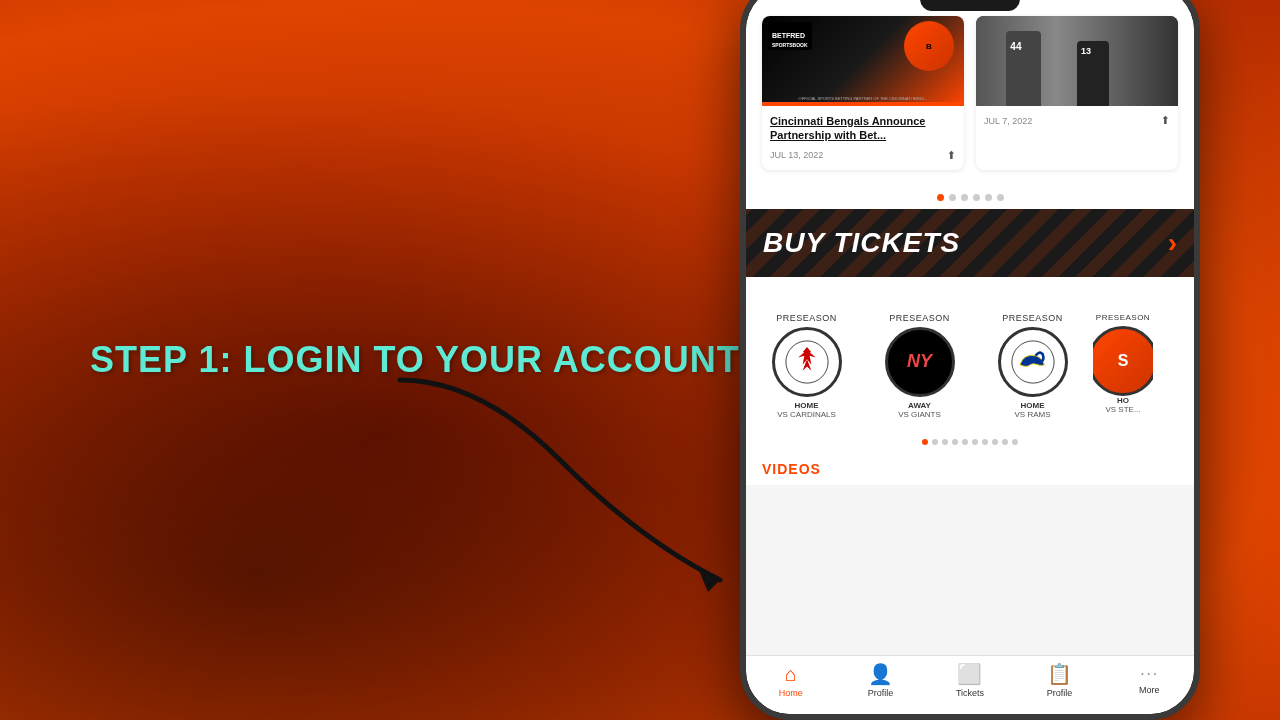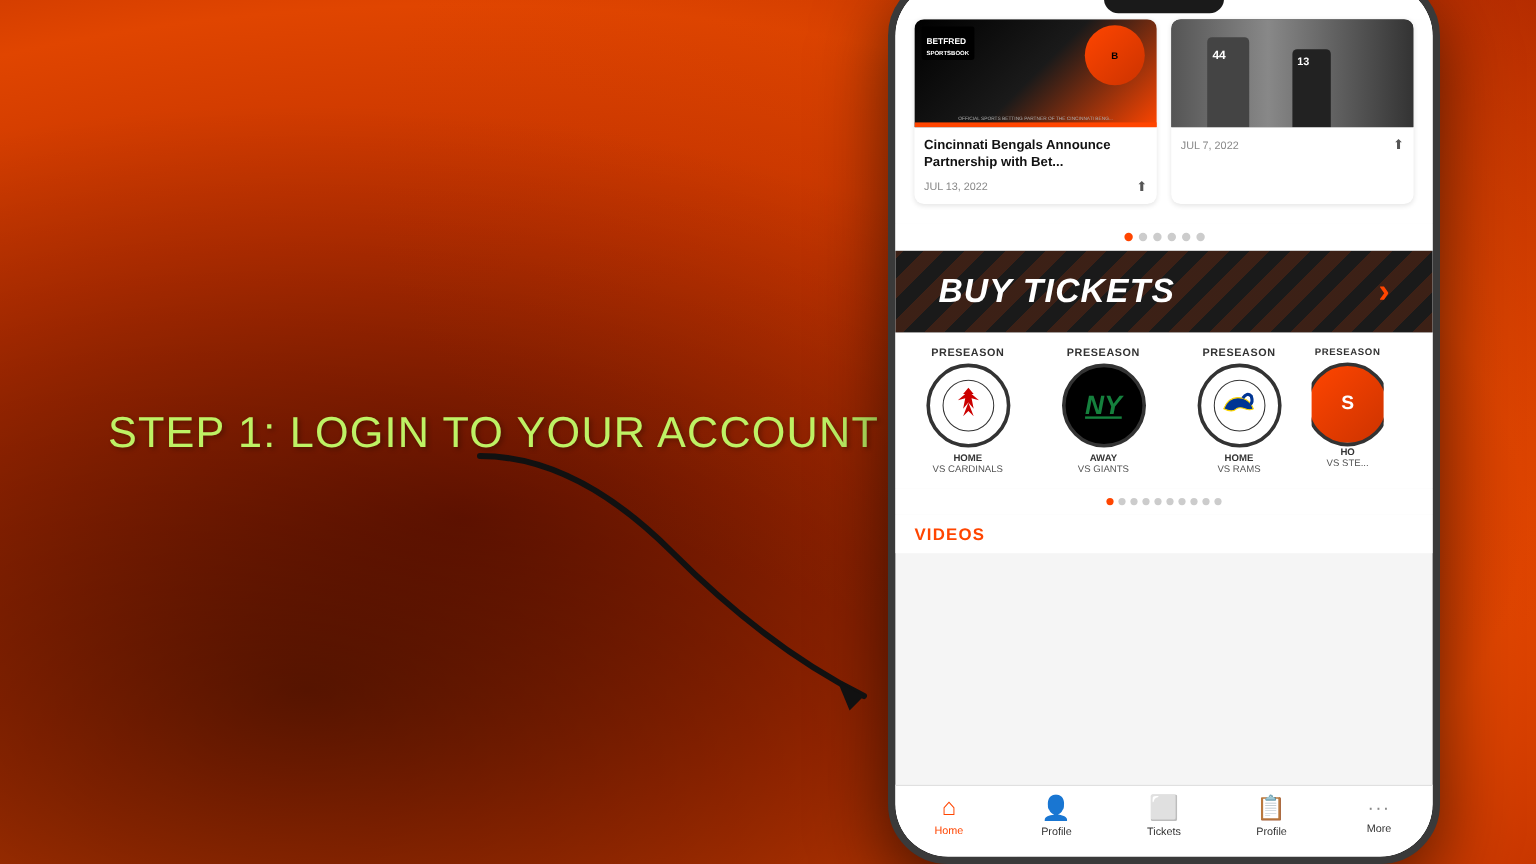--- a/index.html
+++ b/index.html
@@ -132,6 +132,7 @@
       color: #111;
       line-height: 1.3;
       margin-bottom: 6px;
+      text-decoration: underline;
     }
 
     .news-card-date {

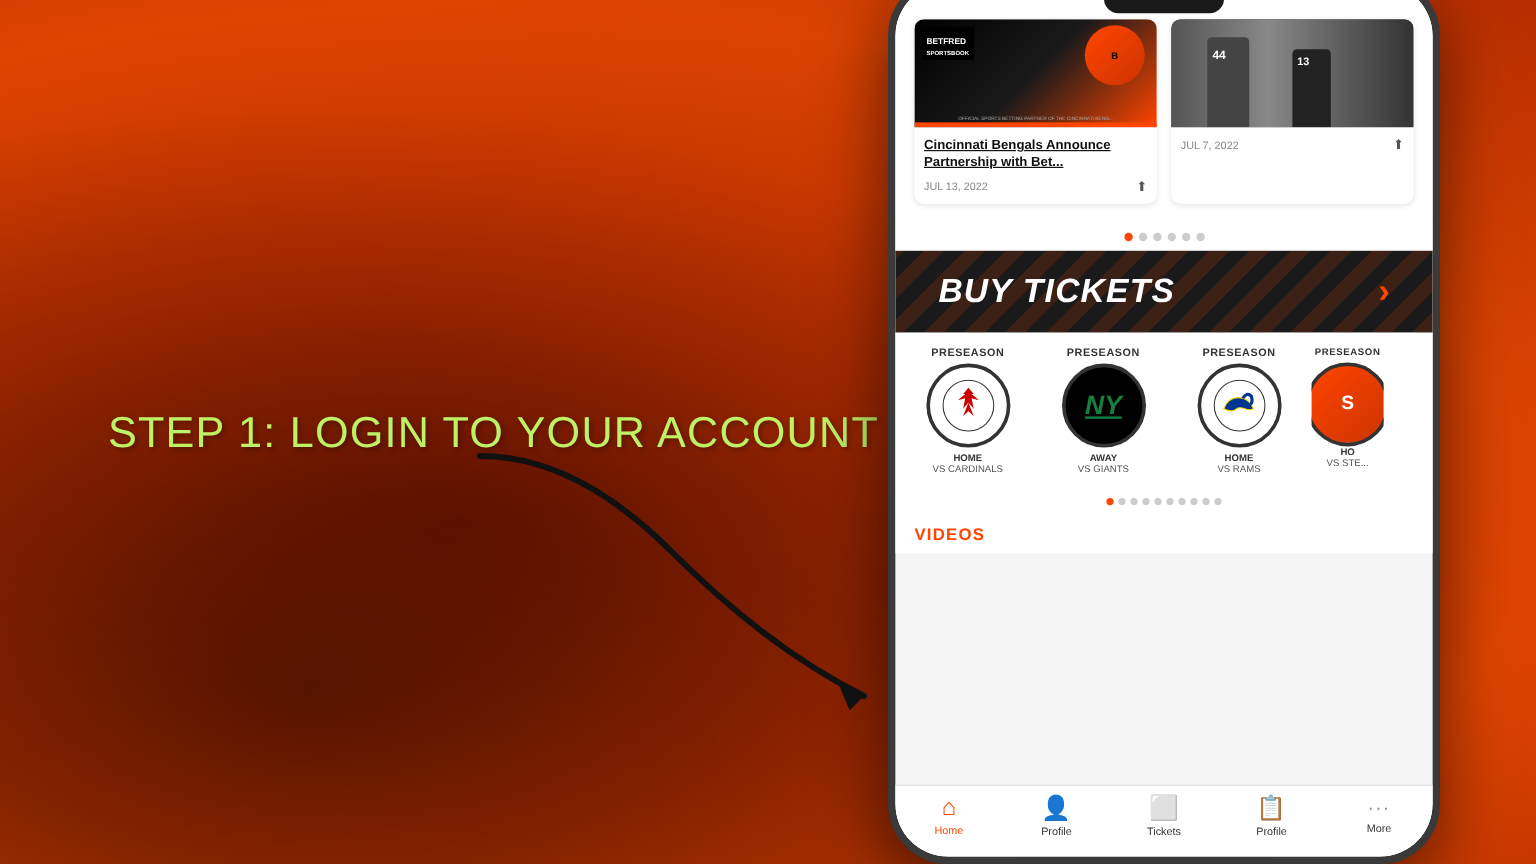--- a/index.html
+++ b/index.html
@@ -174,7 +174,7 @@
       background: #1a1a1a;
       position: relative;
       overflow: hidden;
-      padding: 18px 36px;
+      padding: 18px 17px;
       display: flex;
       align-items: center;
       justify-content: space-between;

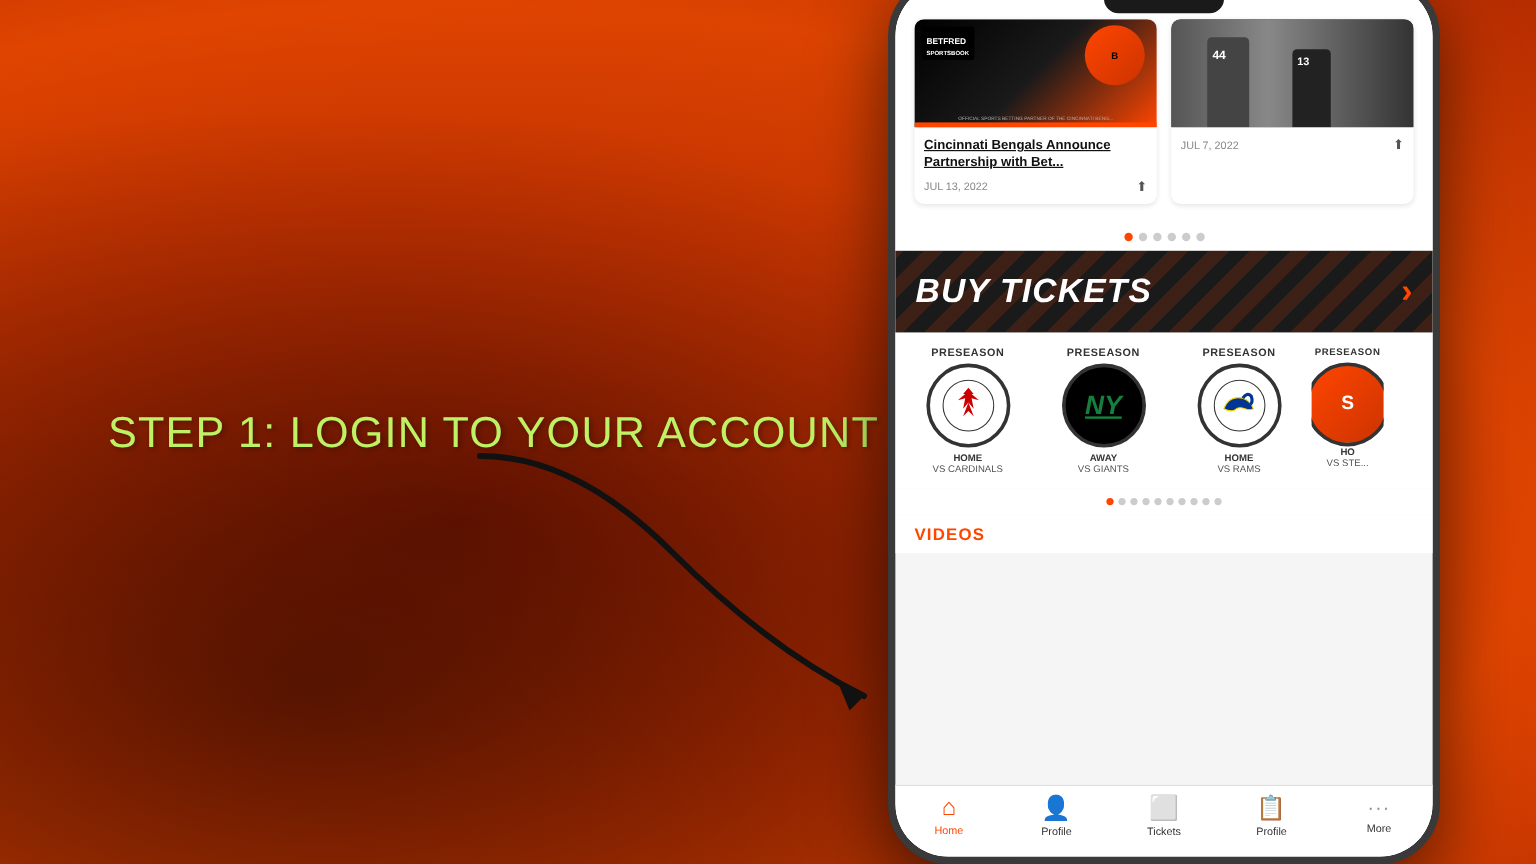--- a/index.html
+++ b/index.html
@@ -230,11 +230,12 @@
 
     .ticket-label {
       font-size: 9px;
-      font-weight: 700;
+      font-weight: 400;
       color: #333;
       text-transform: uppercase;
       margin-bottom: 4px;
       letter-spacing: 0.5px;
+      margin-top: 24px;
     }
 
     .team-logo-circle {

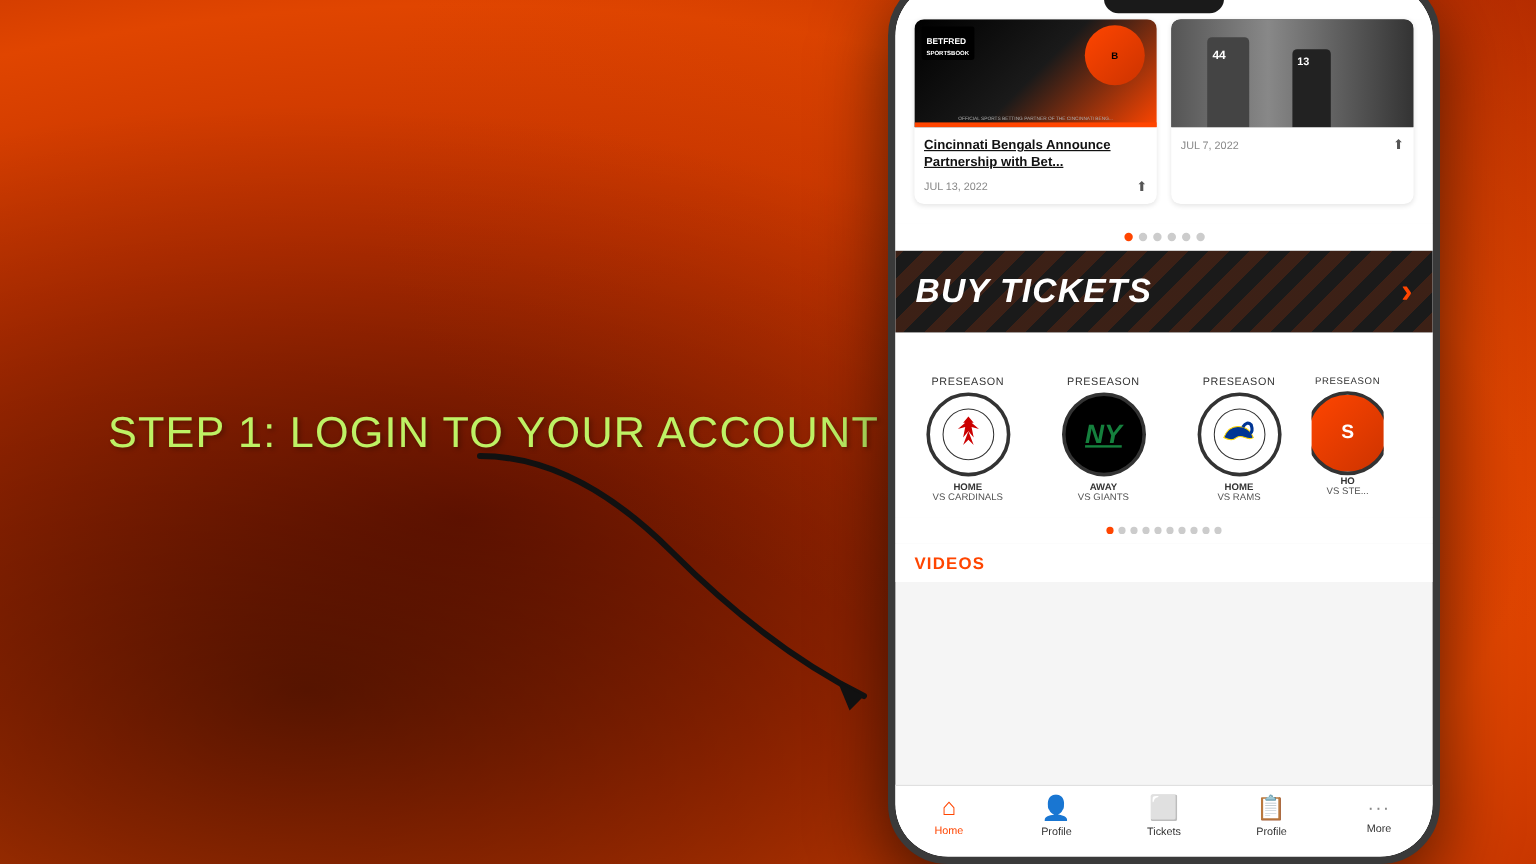--- a/index.html
+++ b/index.html
@@ -39,9 +39,9 @@
     }
 
     .step-label {
-      color: #bef264;
+      color: #5eead4;
       font-size: 36px;
-      font-weight: 400;
+      font-weight: 700;
       text-transform: uppercase;
       letter-spacing: 1px;
       line-height: 1.2;

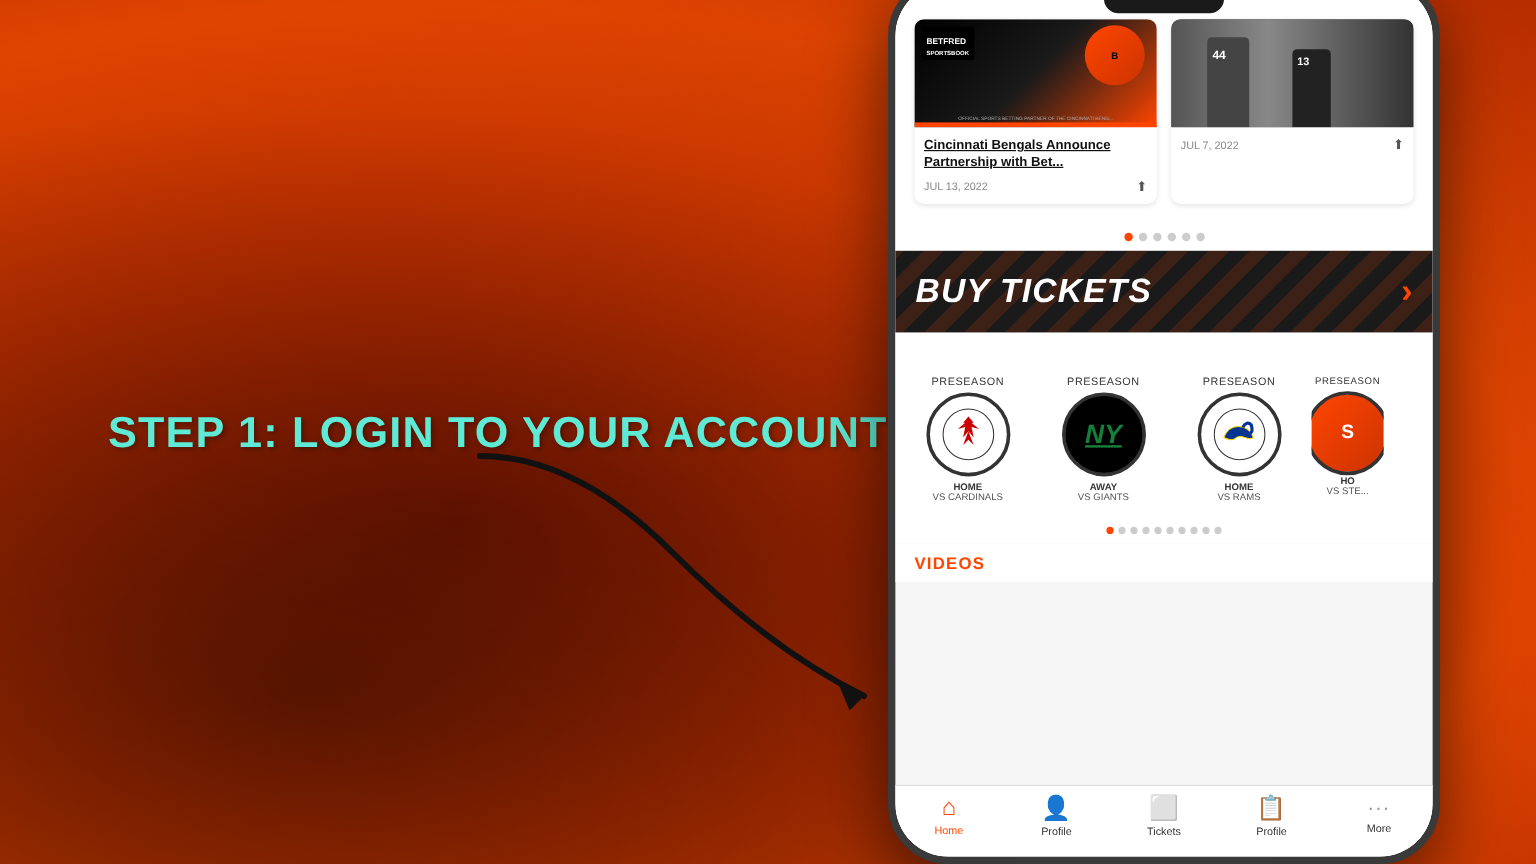--- a/index.html
+++ b/index.html
@@ -270,11 +270,10 @@
 
     
     .giants-logo {
-      color: #15803d;
-      font-size: 22px;
+      color: #ef4444;
+      font-size: 18px;
       font-weight: 900;
       font-style: italic;
-      text-decoration: underline;
     }
 
     

